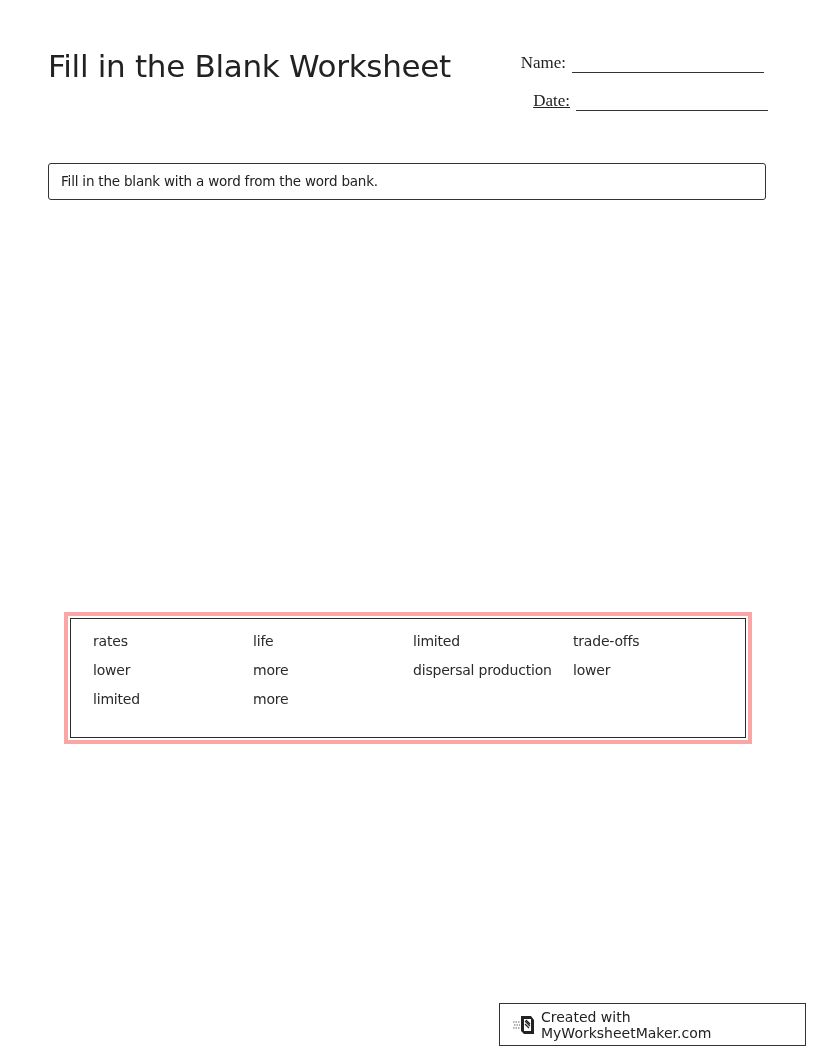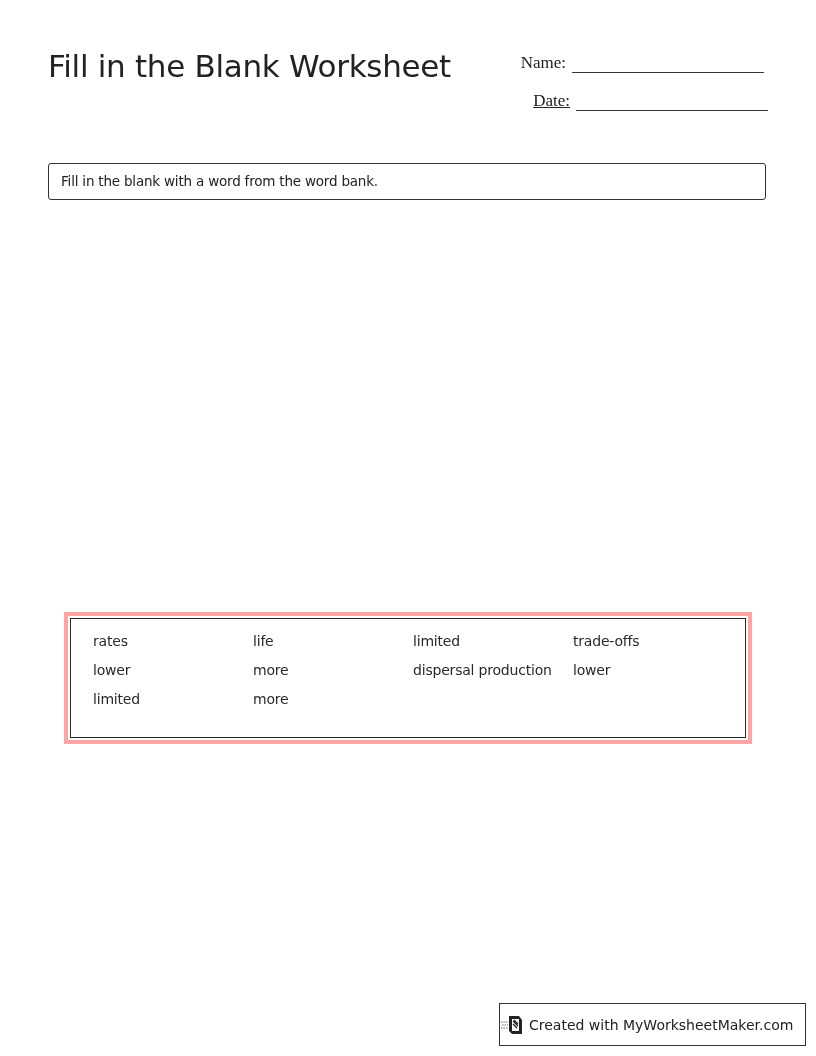--- a/index.html
+++ b/index.html
@@ -105,6 +105,7 @@
       border: 1.5px solid #333333;
       display: flex;
       align-items: center;
+      padding-left: 12px;
       font-size: 14px;
       color: #222222;
     }

